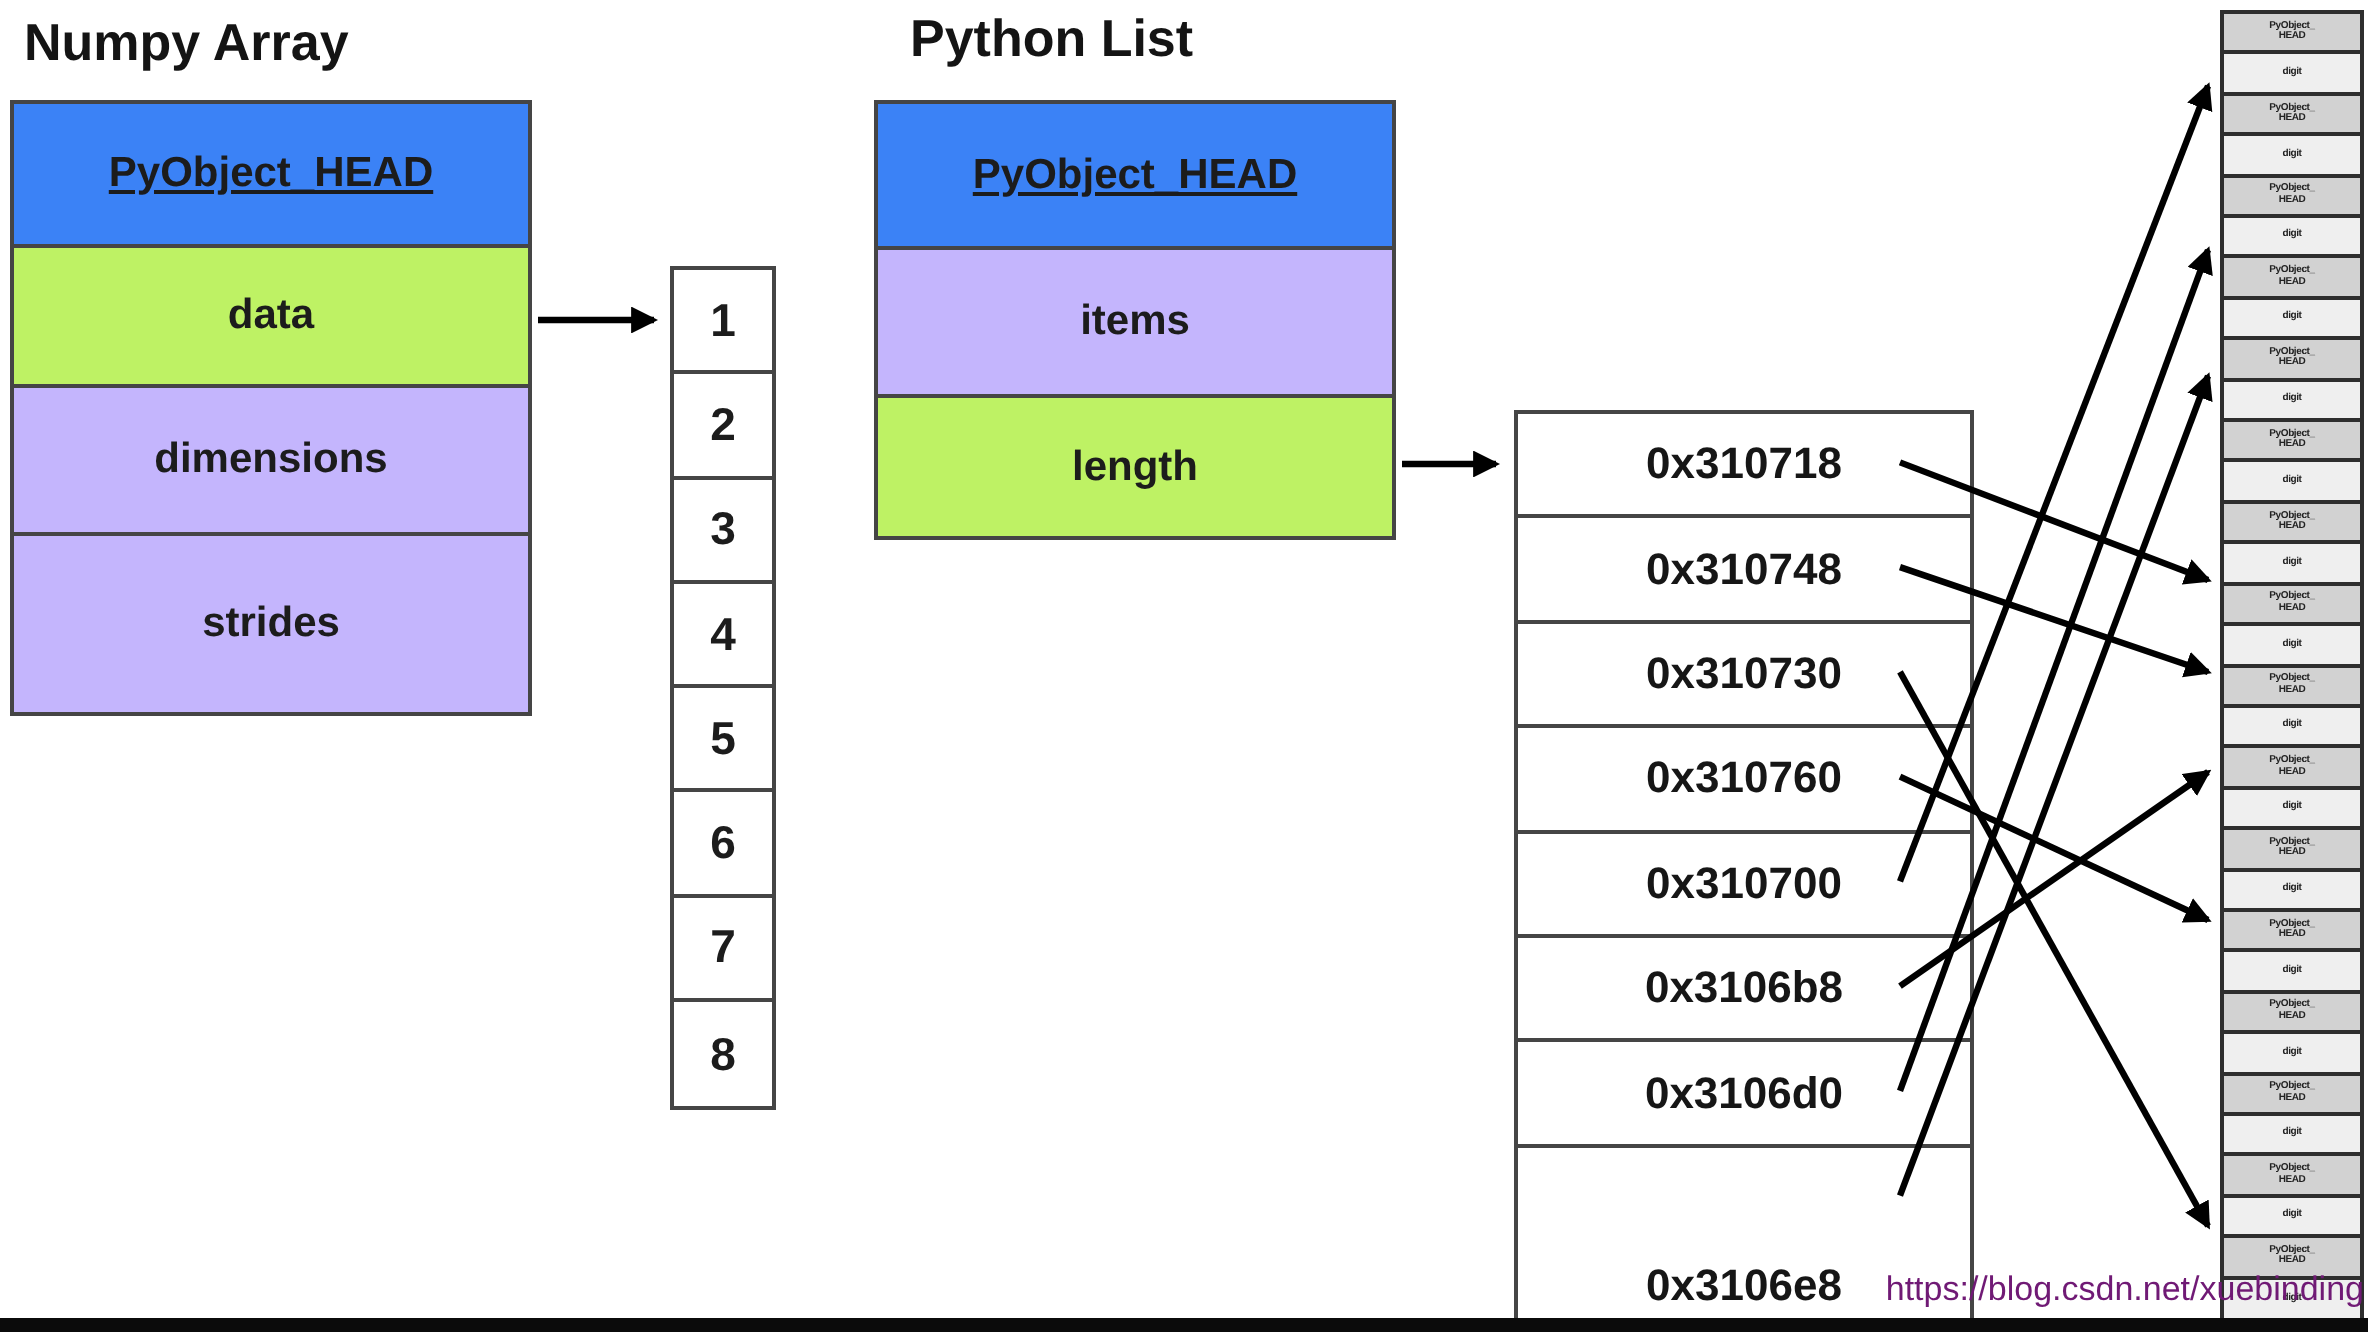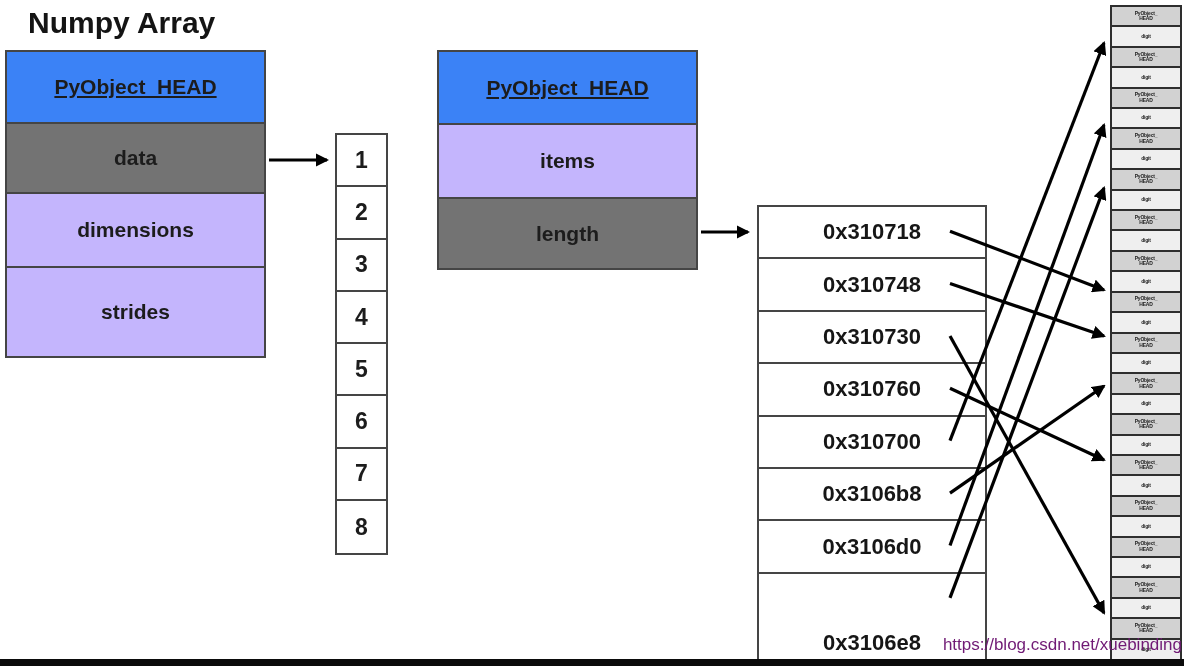--- a/index.html
+++ b/index.html
@@ -8,8 +8,8 @@
     font-family:"Liberation Sans",sans-serif;overflow:hidden;
   }
   .diagram-title{
-    position:absolute;font-size:30px;font-weight:bold;color:#141414;
-    white-space:nowrap;letter-spacing:0px;margin-left:16px;
+    position:absolute;font-size:26px;font-weight:bold;color:#141414;
+    white-space:nowrap;letter-spacing:0px;
   }
   #numpy-title{left:12px;top:6px;}
   #python-title{left:455px;top:4px;}

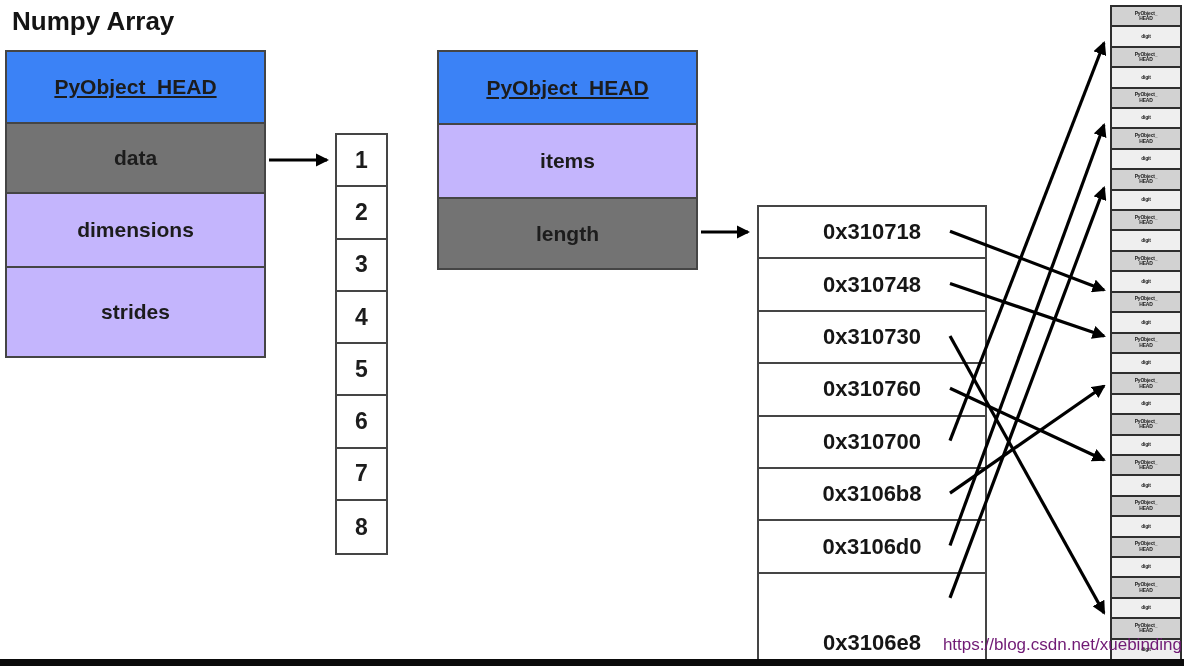--- a/index.html
+++ b/index.html
@@ -105,6 +105,7 @@
       <div class="buffer-cell">8</div>
     </div>
 
+  <div id="python-title" class="diagram-title">Python List</div>
 
   <div id="python-box" class="struct-box">
     <div class="struct-row row-hdr">PyObject_HEAD</div>

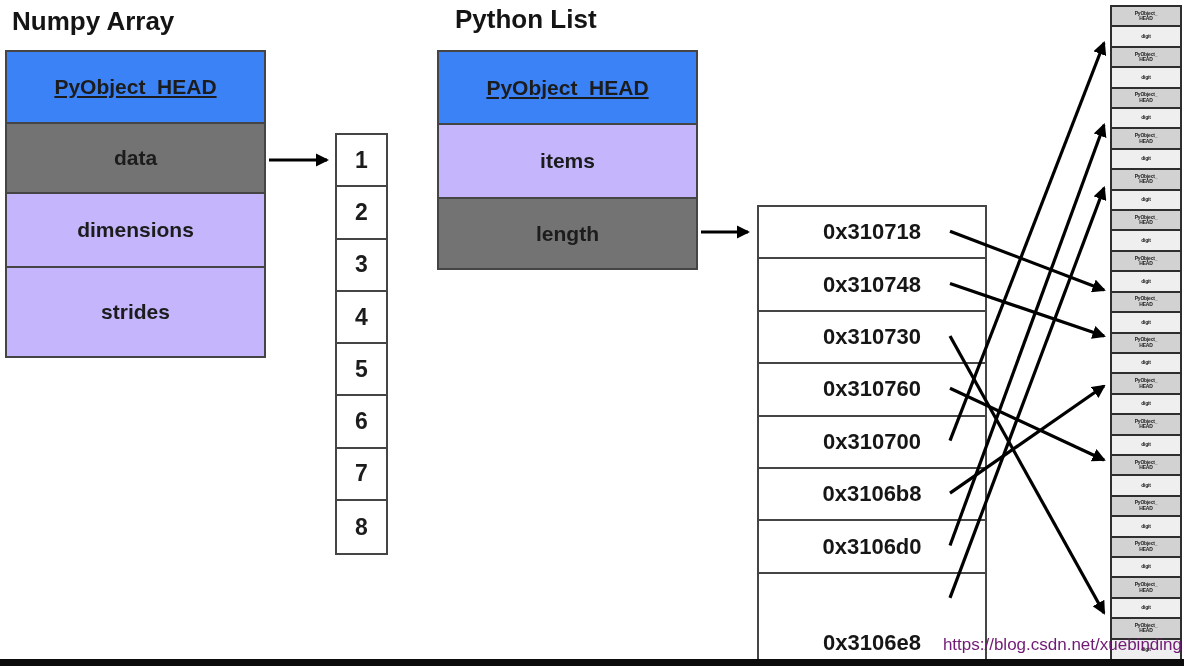--- a/index.html
+++ b/index.html
@@ -24,7 +24,7 @@
   }
   .struct-row:last-child{border-bottom:none;}
   .row-hdr{background:#3b82f6;text-decoration:underline;}
-  .row-lite{background:#737373;}
+  .row-lite{background:#bef264;}
   #numpy-box .struct-row{height:88px;}
   #numpy-box .struct-row:nth-child(1){height:72px;}
   #numpy-box .struct-row:nth-child(2){height:70px;}

